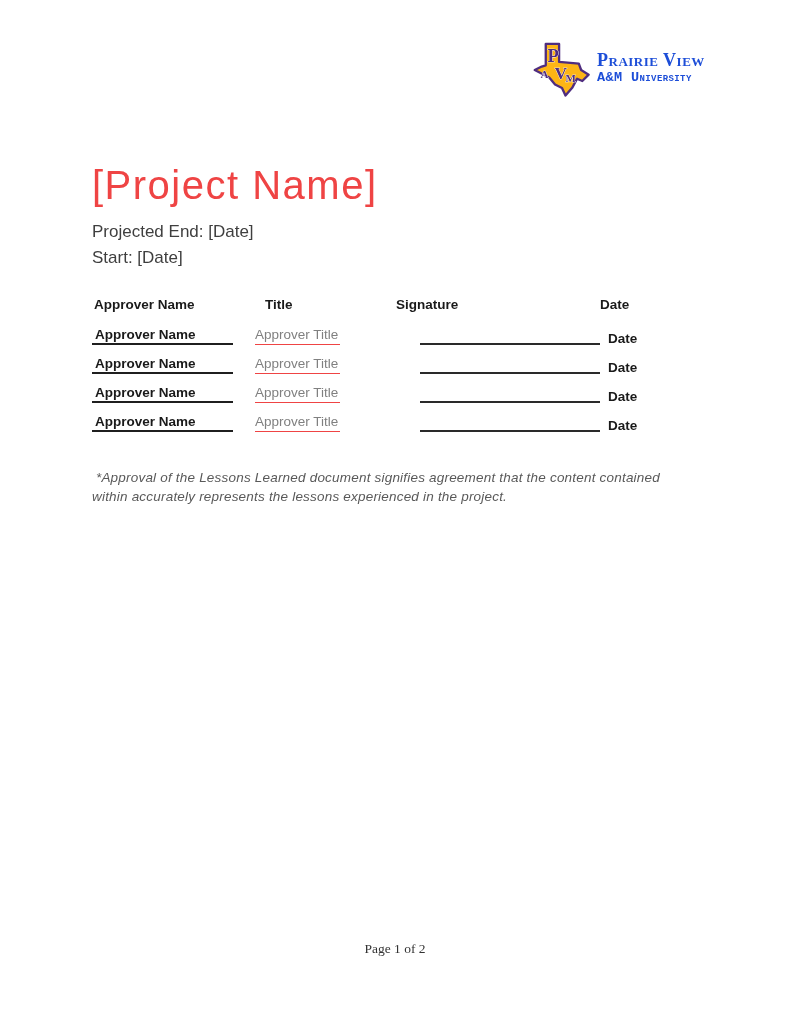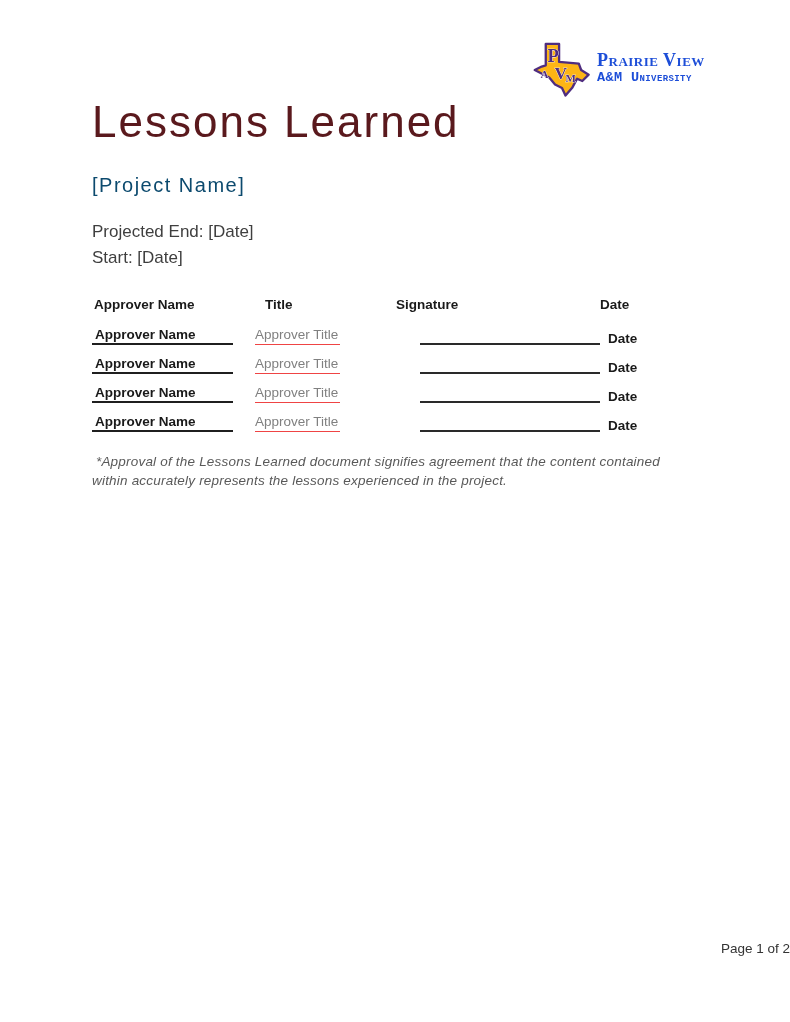--- a/index.html
+++ b/index.html
@@ -145,7 +145,6 @@
     </div>
   </div>
 
-  <h1 class="doc-title">Lessons Learned</h1>
   <h2 class="doc-subtitle">[Project Name]</h2>
 
   <div class="date-block">

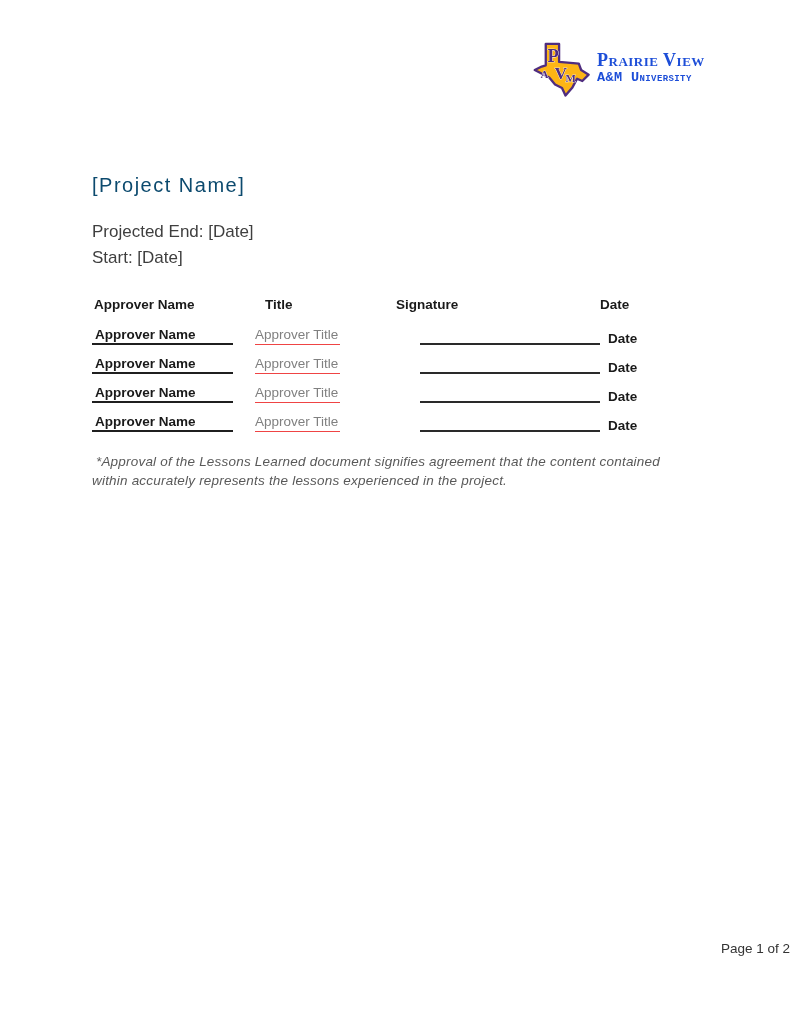--- a/index.html
+++ b/index.html
@@ -65,10 +65,10 @@
     position: absolute;
     left: 92px;
     top: 167px;
-    font-size: 20px;
+    font-size: 40px;
     font-weight: 400;
     letter-spacing: 1.5px;
-    color: #0c4a6e;
+    color: #ef4444;
     line-height: 36px;
   }
   .date-block {

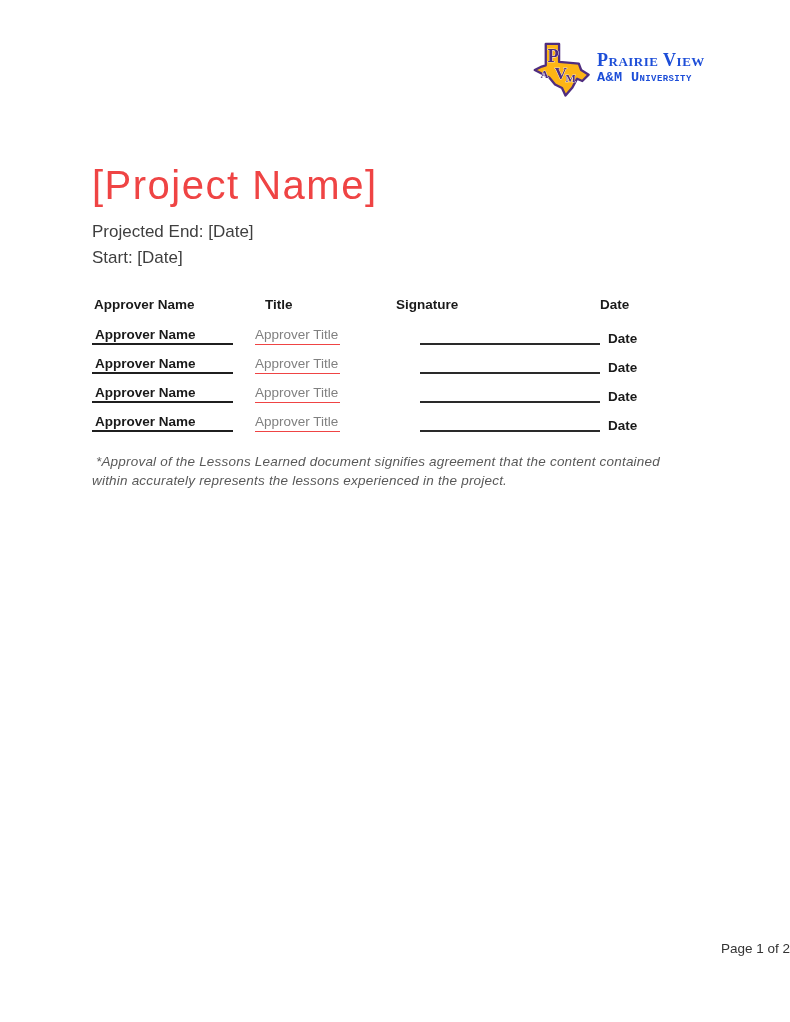--- a/index.html
+++ b/index.html
@@ -107,7 +107,7 @@
   .footnote {
     position: absolute;
     left: 92px;
-    top: 452px;
+    top: 468px;
     width: 580px;
     font-style: italic;
     font-size: 13.5px;

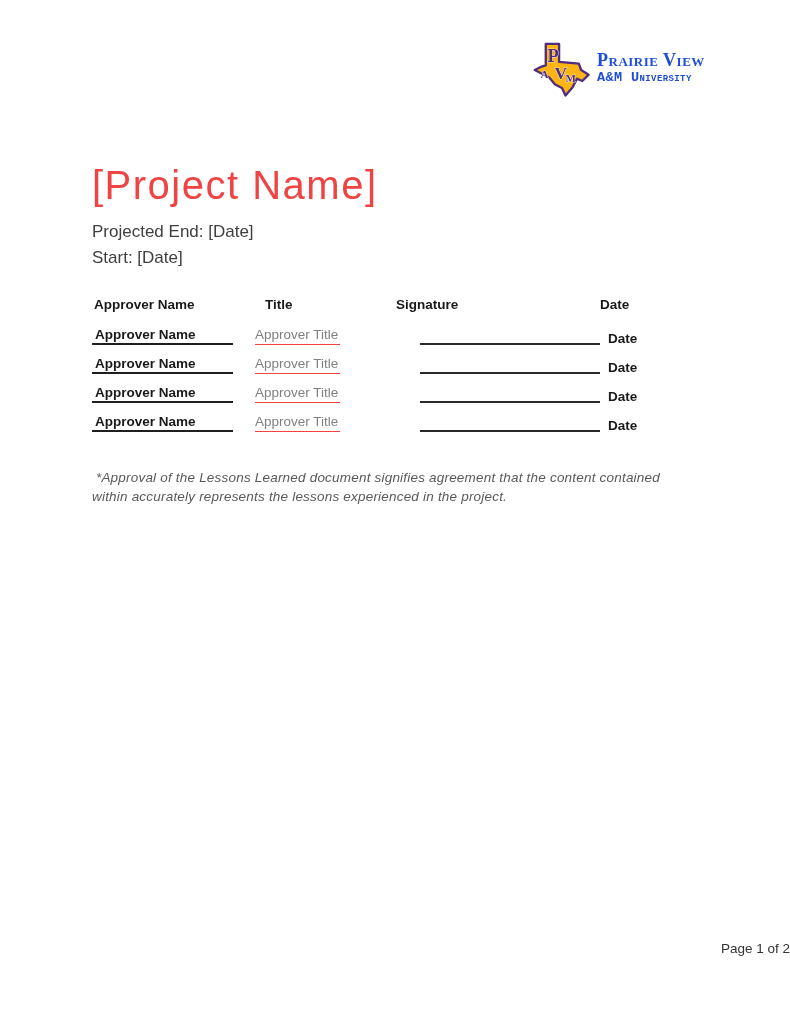--- a/index.html
+++ b/index.html
@@ -121,9 +121,10 @@
   .page-footer {
     position: absolute;
     left: 0; top: 941px; width: 100%;
-    text-align: right;
+    text-align: center;
     font-size: 13.5px;
     color: #333333;
+    font-family: Liberation Serif, serif;
   }
 </style>
 </head>

